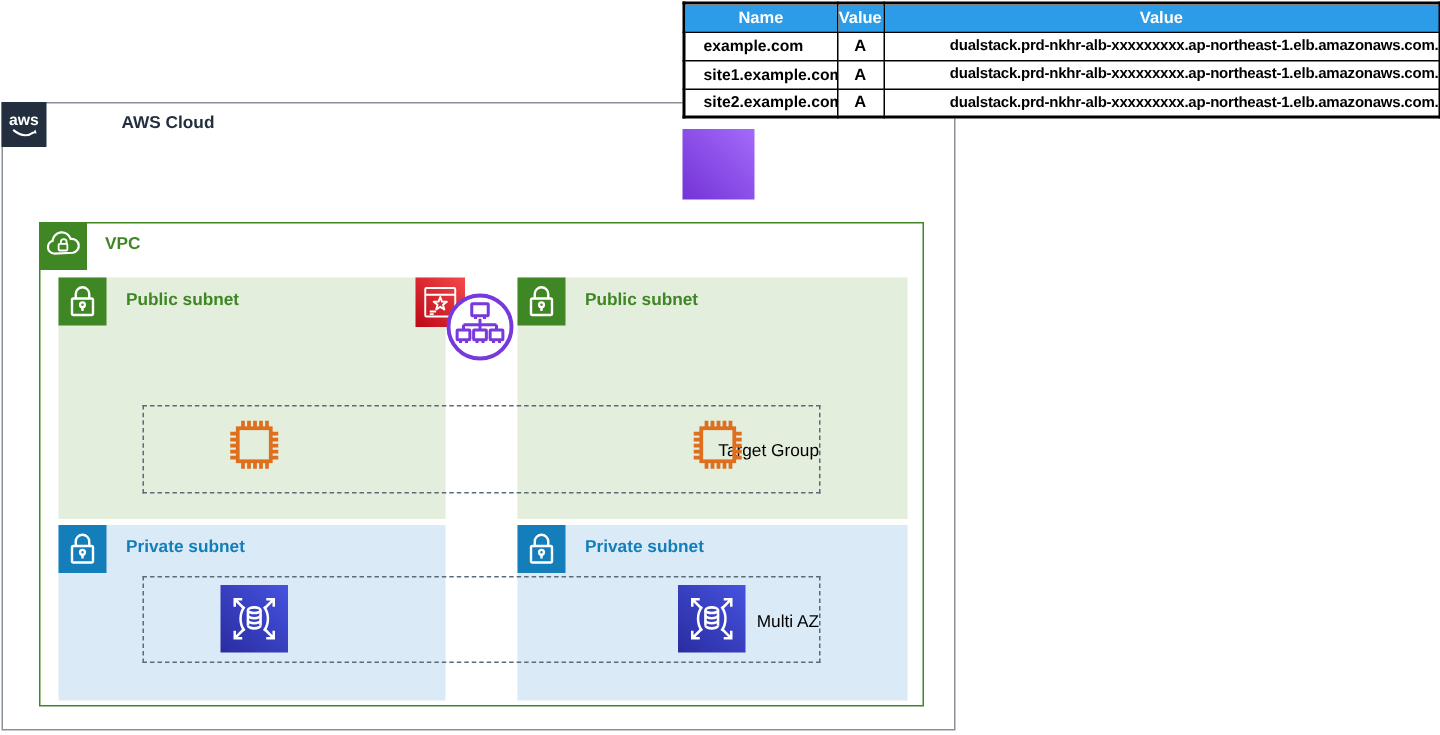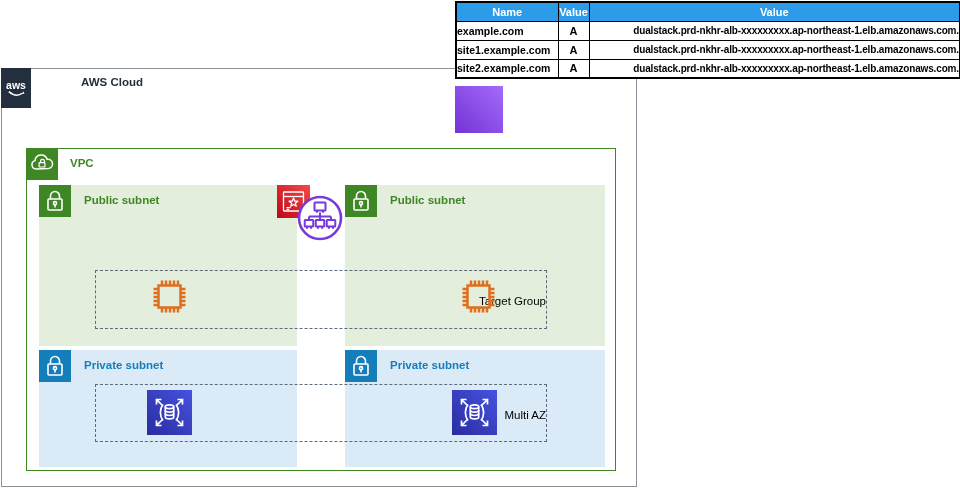--- a/index.html
+++ b/index.html
@@ -62,7 +62,7 @@
   table.dns th, table.dns td { border:1.2px solid #000; height:19px; overflow:hidden;
               white-space:nowrap; font-weight:700; }
   table.dns th { background:var(--table-header-bg); color:#fff; font-size:11px; text-align:center; }
-  td.c-name  { font-size:10.5px; text-align:left; padding-left:0; color:#000; }
+  td.c-name  { font-size:10.5px; text-align:left; padding-left:12px; color:#000; }
   td.c-type  { font-size:11px; text-align:center; color:#000; }
   td.c-value { font-size:10px; letter-spacing:-0.15px; text-align:right; padding-left:2px; color:#000; }
   col.w-name { width:102px; } col.w-type { width:31px; } col.w-value { width:371px; }

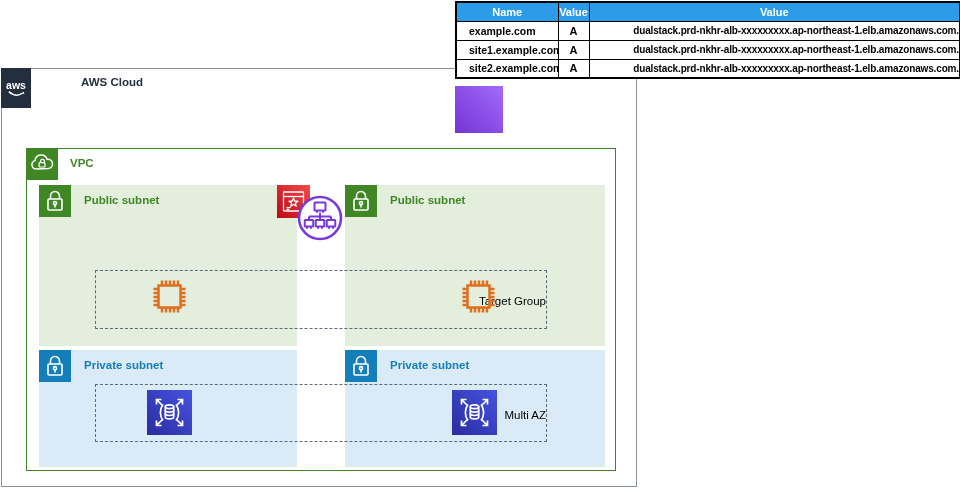--- a/index.html
+++ b/index.html
@@ -10,7 +10,7 @@
   
   .aws-cloud { position:absolute; left:1px; top:68px; width:636px; height:419px;
                border:1.5px solid var(--cloud-border); background:#fff; }
-  .aws-logo { position:absolute; left:-1px; top:-1px; width:30px; height:40px;
+  .aws-logo { position:absolute; left:-1px; top:-1px; width:30px; height:30px;
               background:var(--aws-navy); }
   .aws-cloud-label { position:absolute; left:39px; top:7px; font-size:11.5px; font-weight:700;
                      color:var(--aws-navy);margin-left:40px; }

